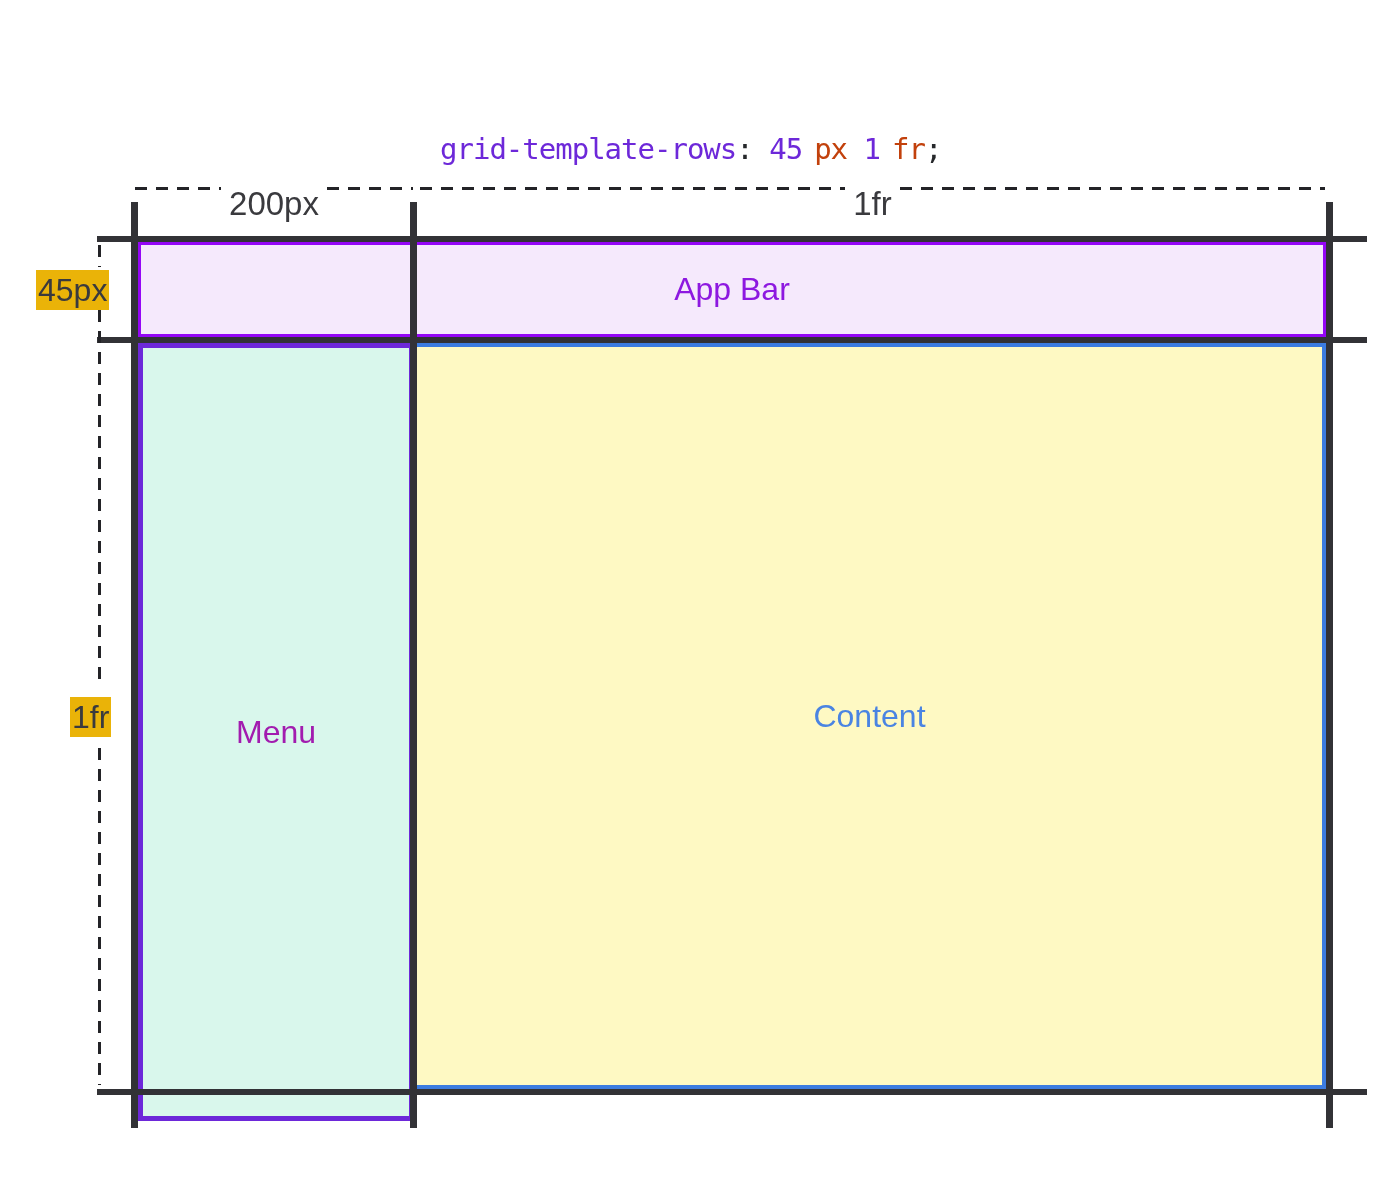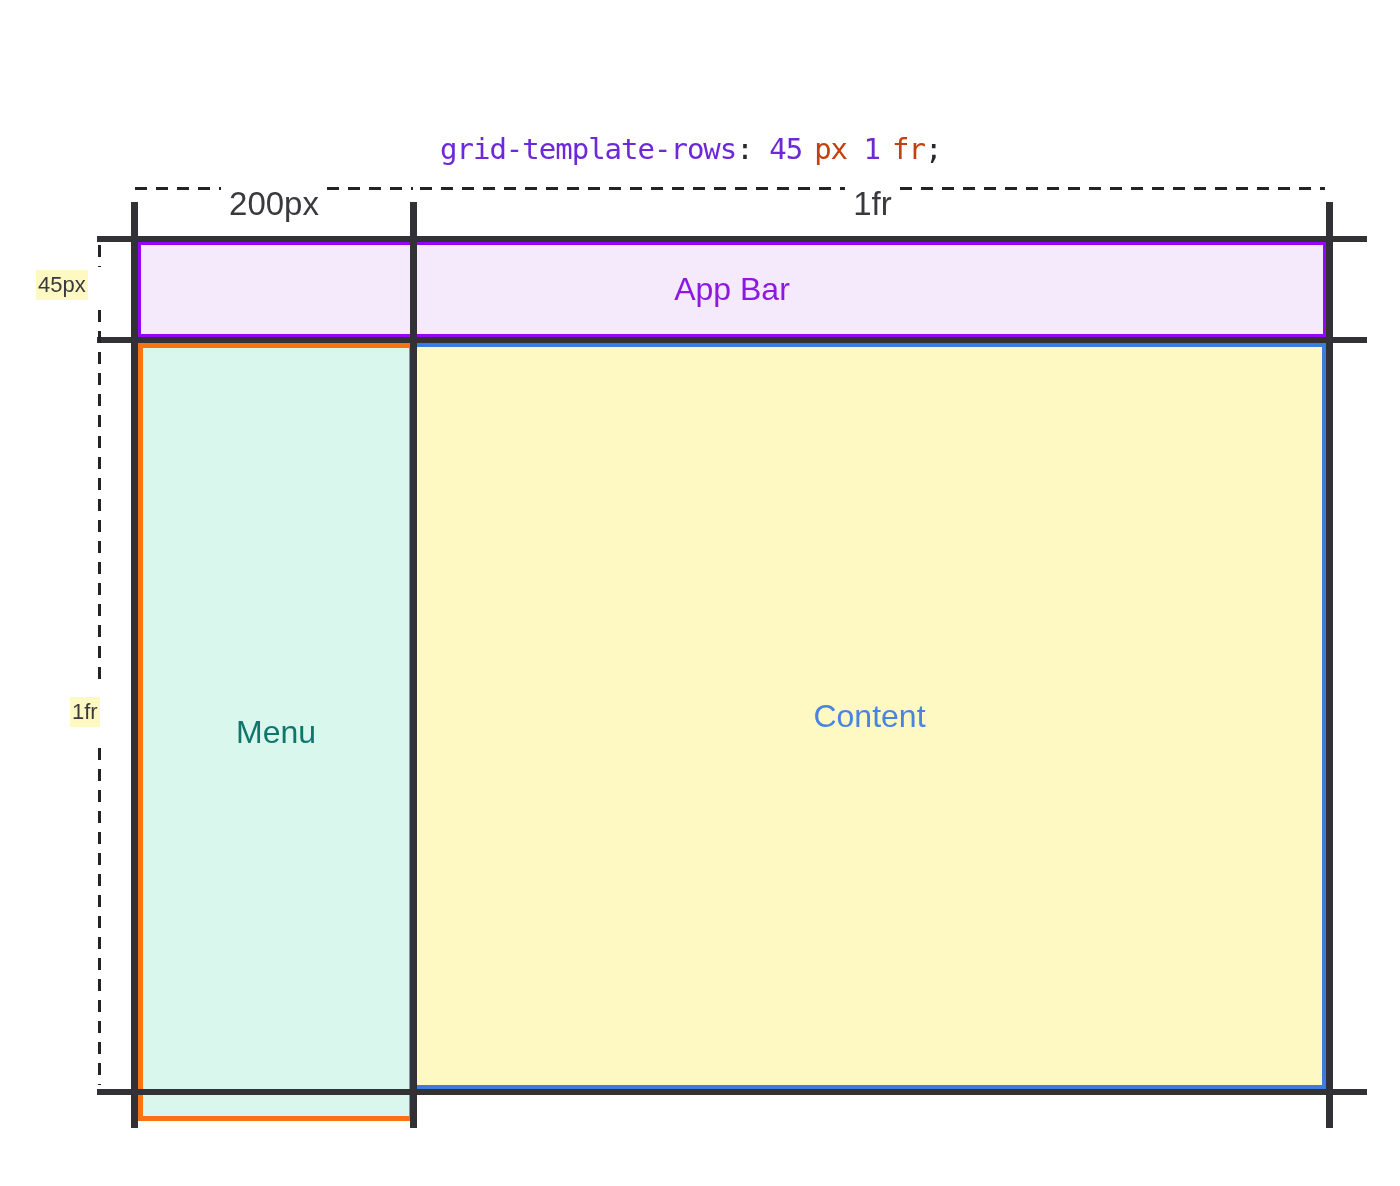--- a/index.html
+++ b/index.html
@@ -58,12 +58,12 @@
   }
   .v-label {
     position: absolute;
-    font-size: 22px;
+    font-size: 32px;
     color: #3a3a3e;
     line-height: 1;
     white-space: nowrap;
     z-index: 5;
-    background: #fef9c3;
+    background: #eab308;
     padding: 4px 2px;
   }
 

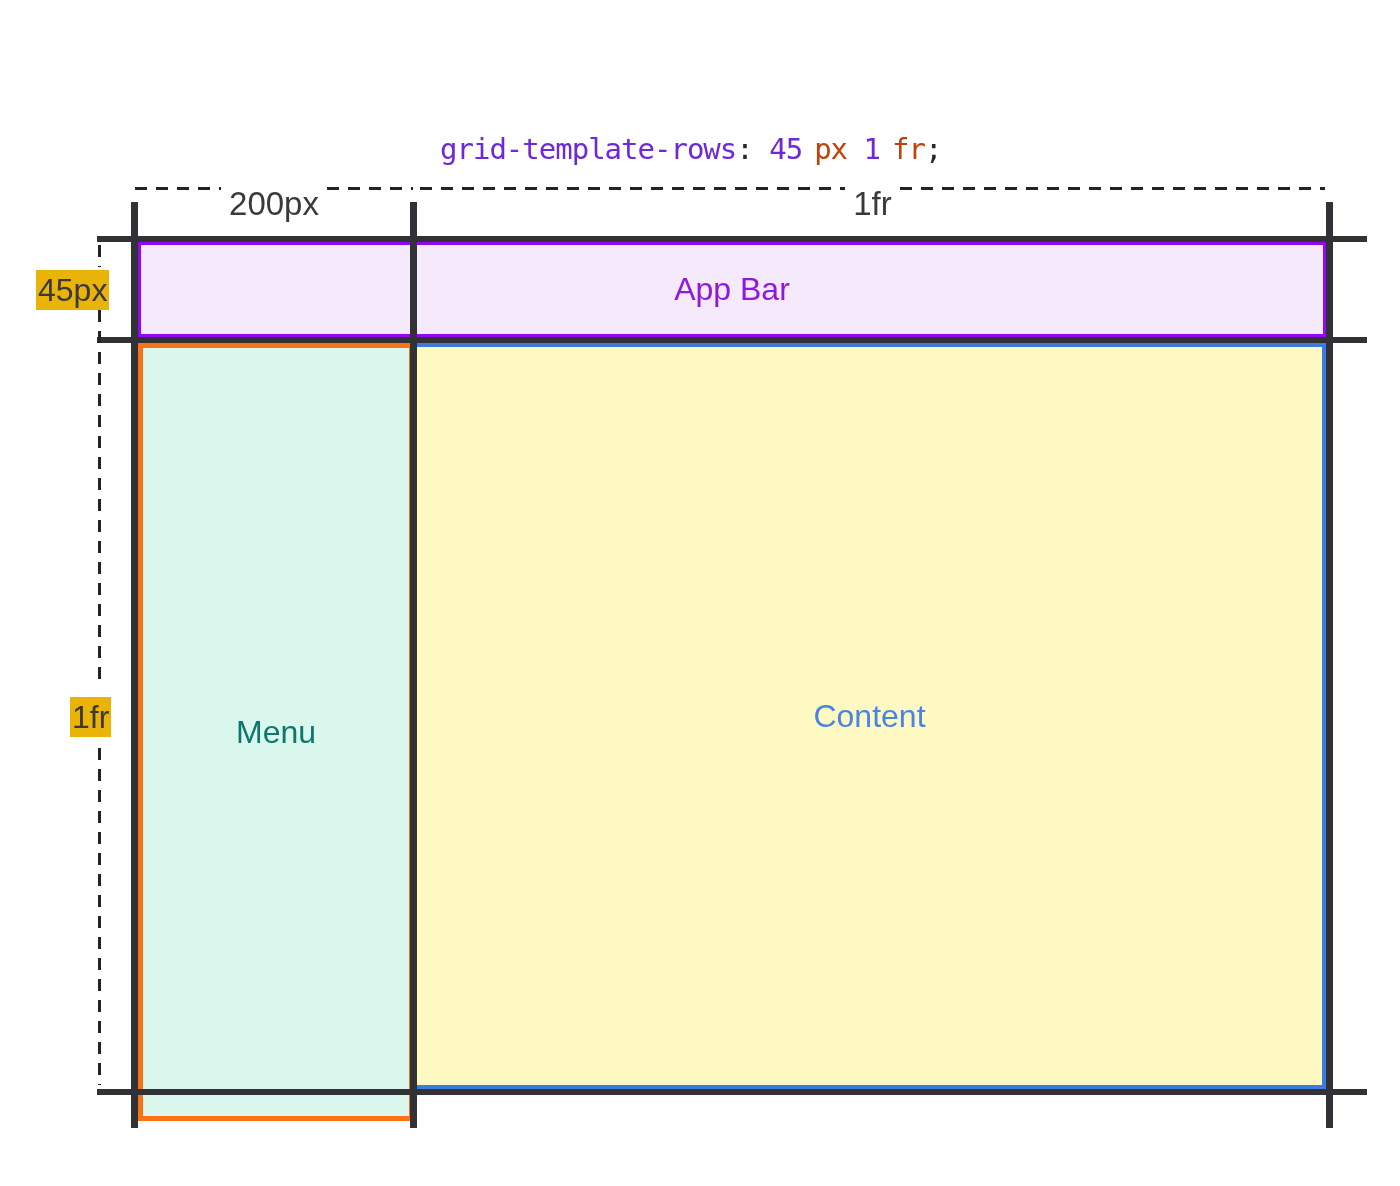--- a/index.html
+++ b/index.html
@@ -87,7 +87,7 @@
   }
   .cell-menu {
     left: 138px; top: 343px; width: 276px; height: 778px;
-    background: #d9f7ec; border: 5px solid #f97316; color: #0f766e;
+    background: #d9f7ec; border: 5px solid #6d28d9; color: #a21caf;
   }
   .cell-content {
     left: 413px; top: 343px; width: 913px; height: 746px;

